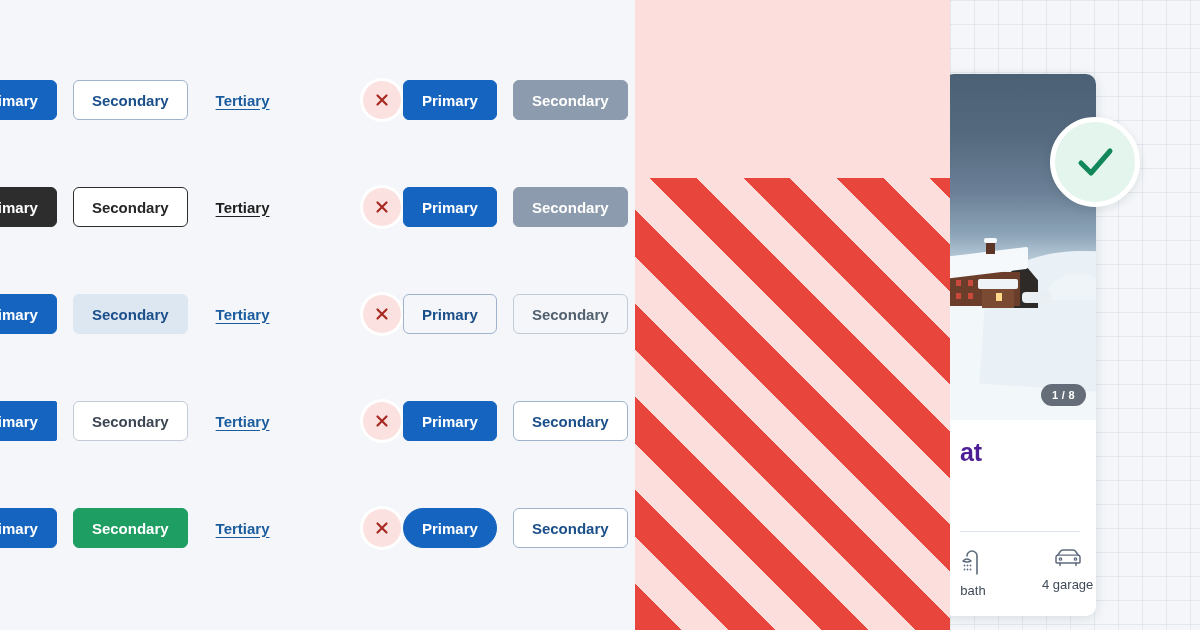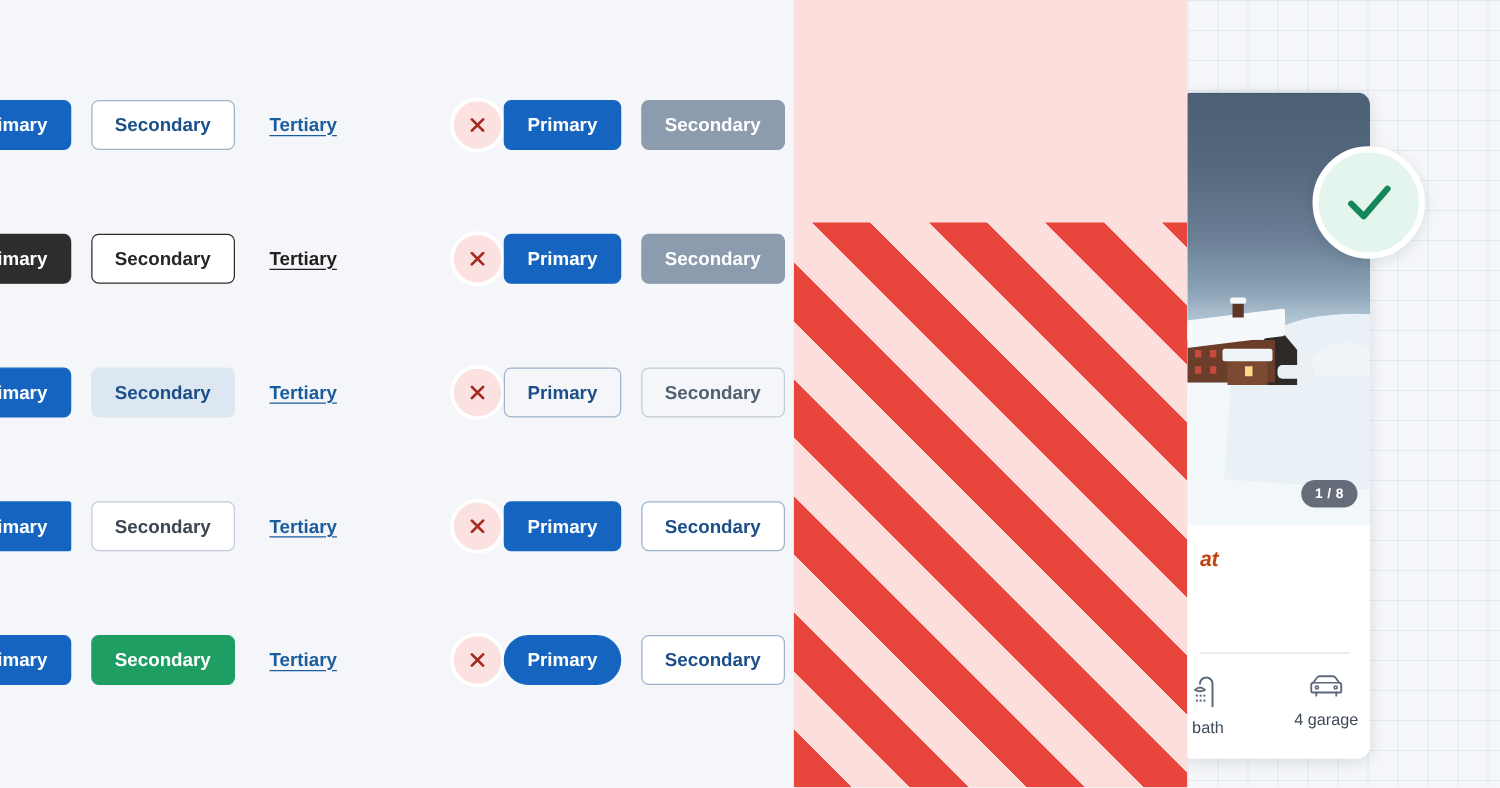--- a/index.html
+++ b/index.html
@@ -241,12 +241,11 @@
 
   #card-body { padding: 18px 16px 0 16px; }
   #card-title {
-    font-size: 17px;
+    font-size: 25px;
     font-weight: 700;
-    color: #c2410c;
+    color: #4c1d95;
     line-height: 1.15;
     letter-spacing: -0.2px;
-    font-style: italic;
   }
   #card-subtitle {
     margin-top: 32px;

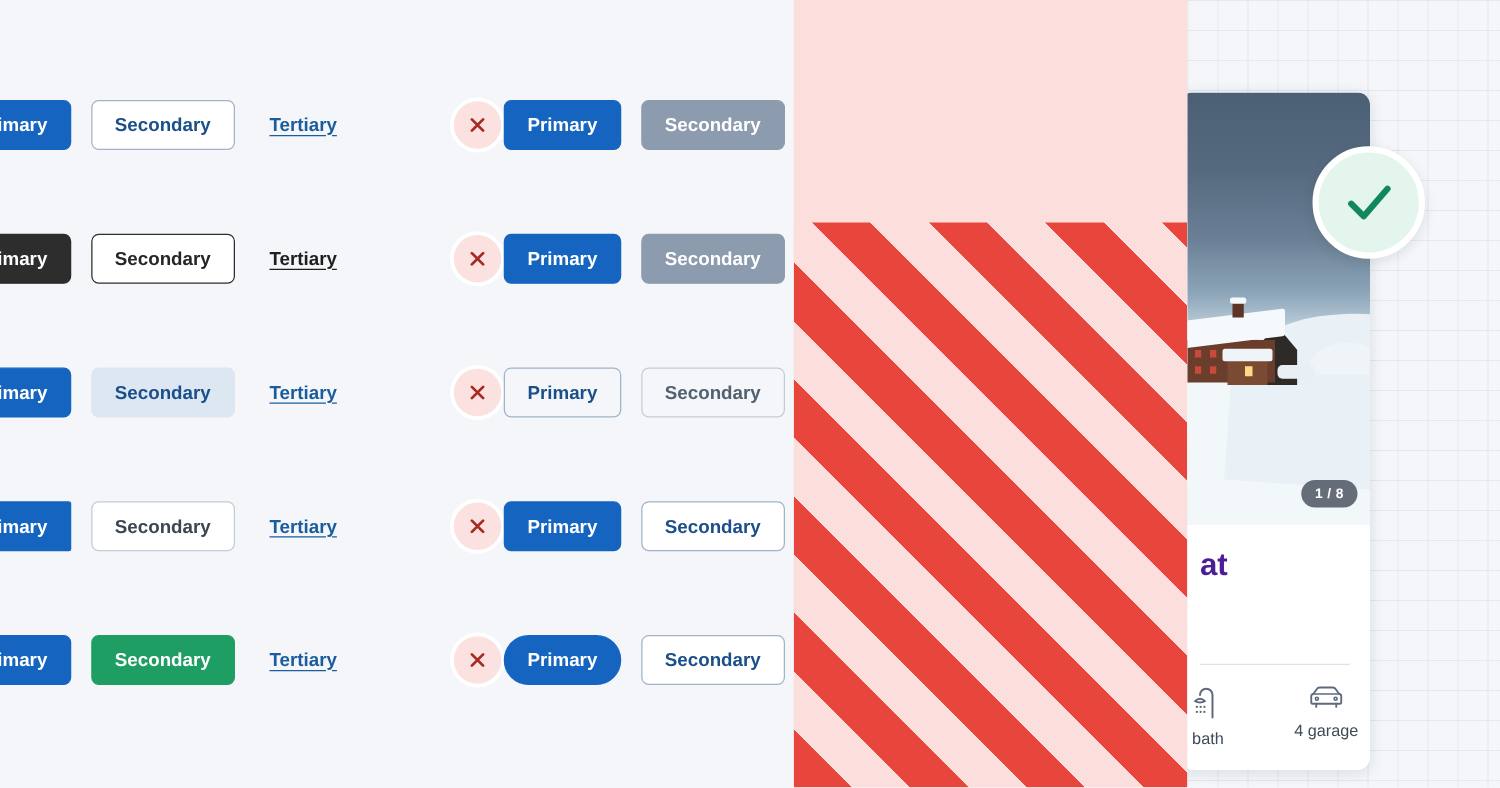--- a/index.html
+++ b/index.html
@@ -263,7 +263,6 @@
     display: flex;
     gap: 56px;
     padding: 16px 16px 18px 16px;
-    justify-content: center;
   }
   .feature { display: flex; flex-direction: column; align-items: center; gap: 7px; }
   .feature-label { font-size: 13px; color: #3f4a58; white-space: nowrap; }

